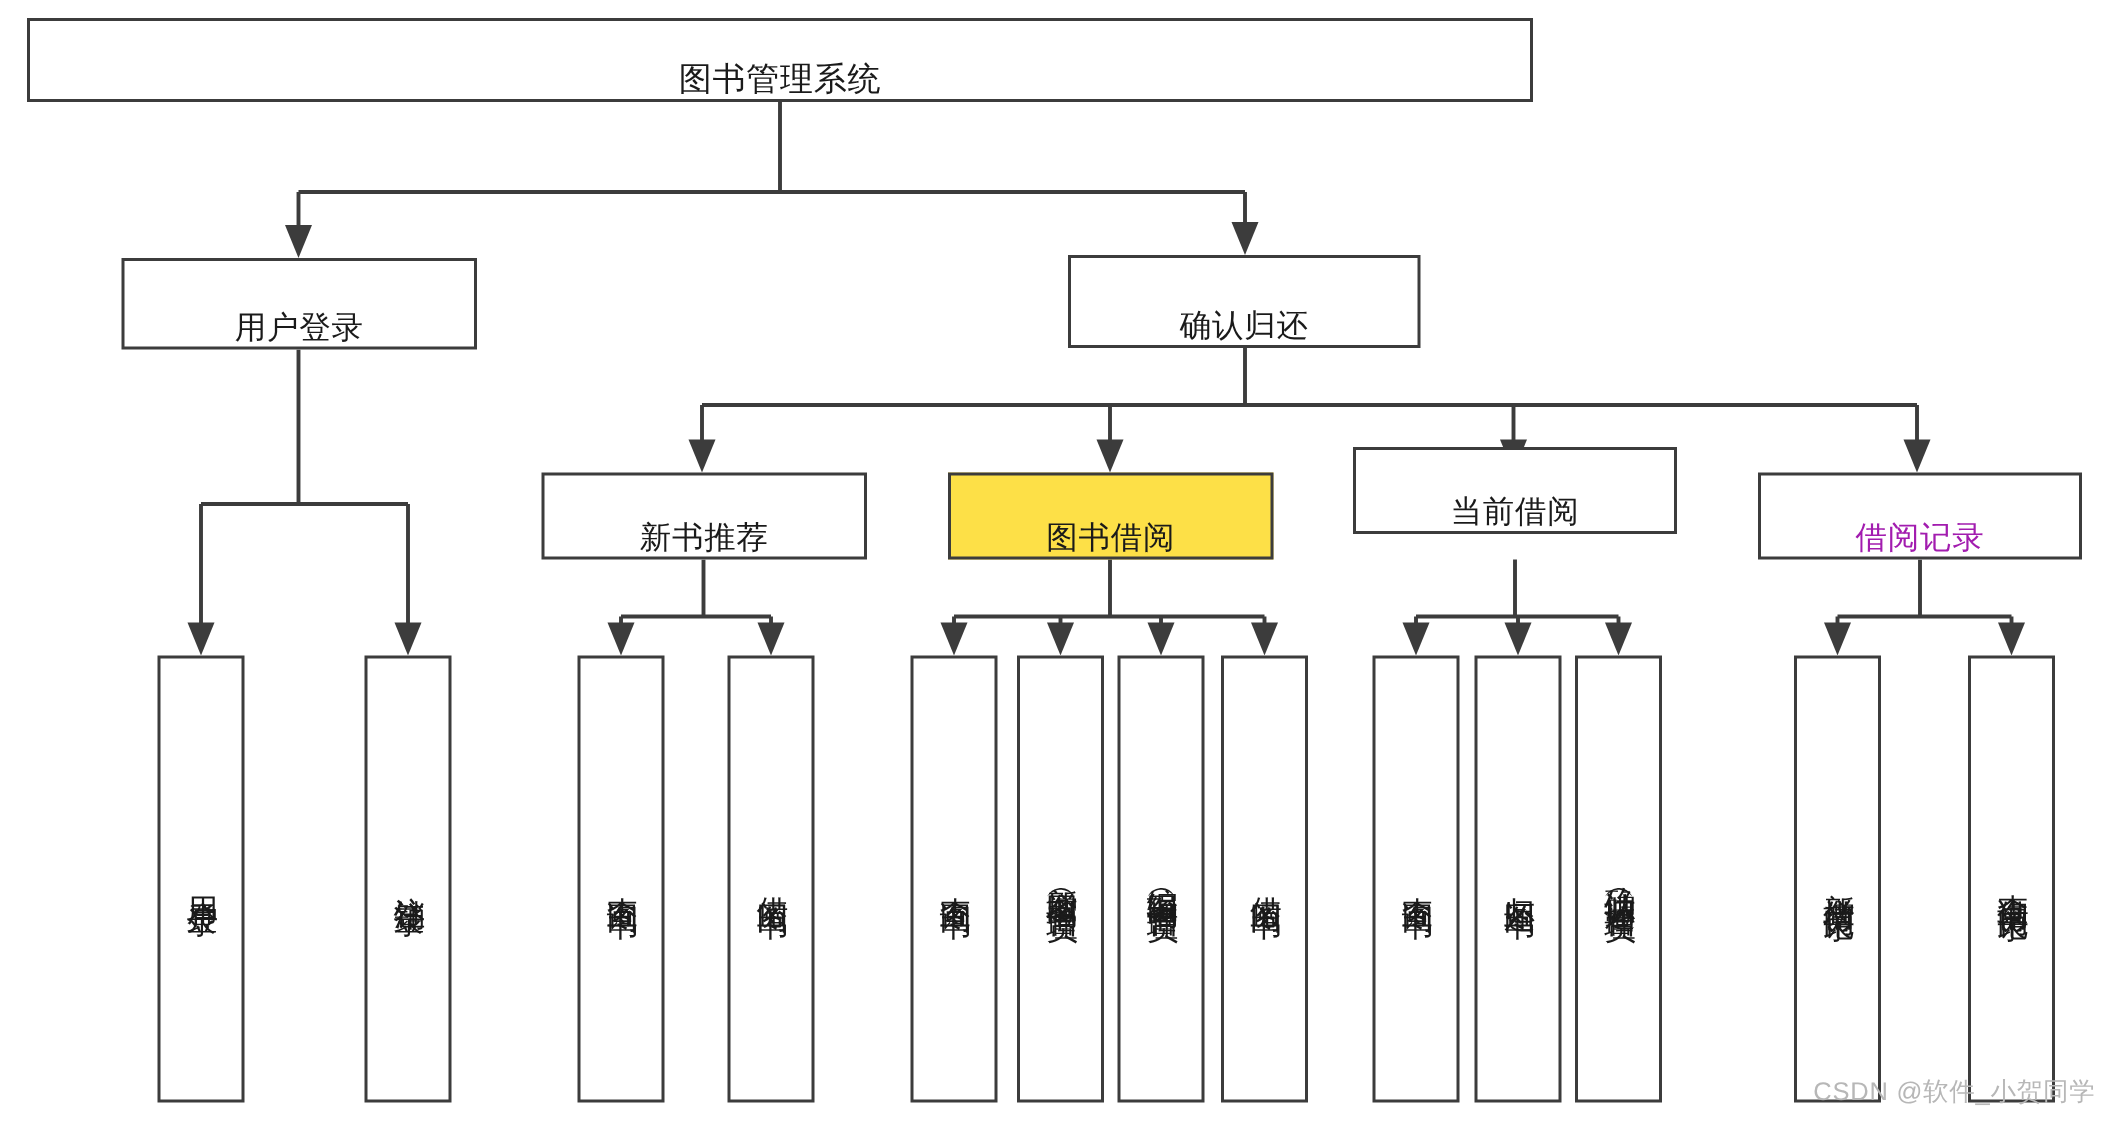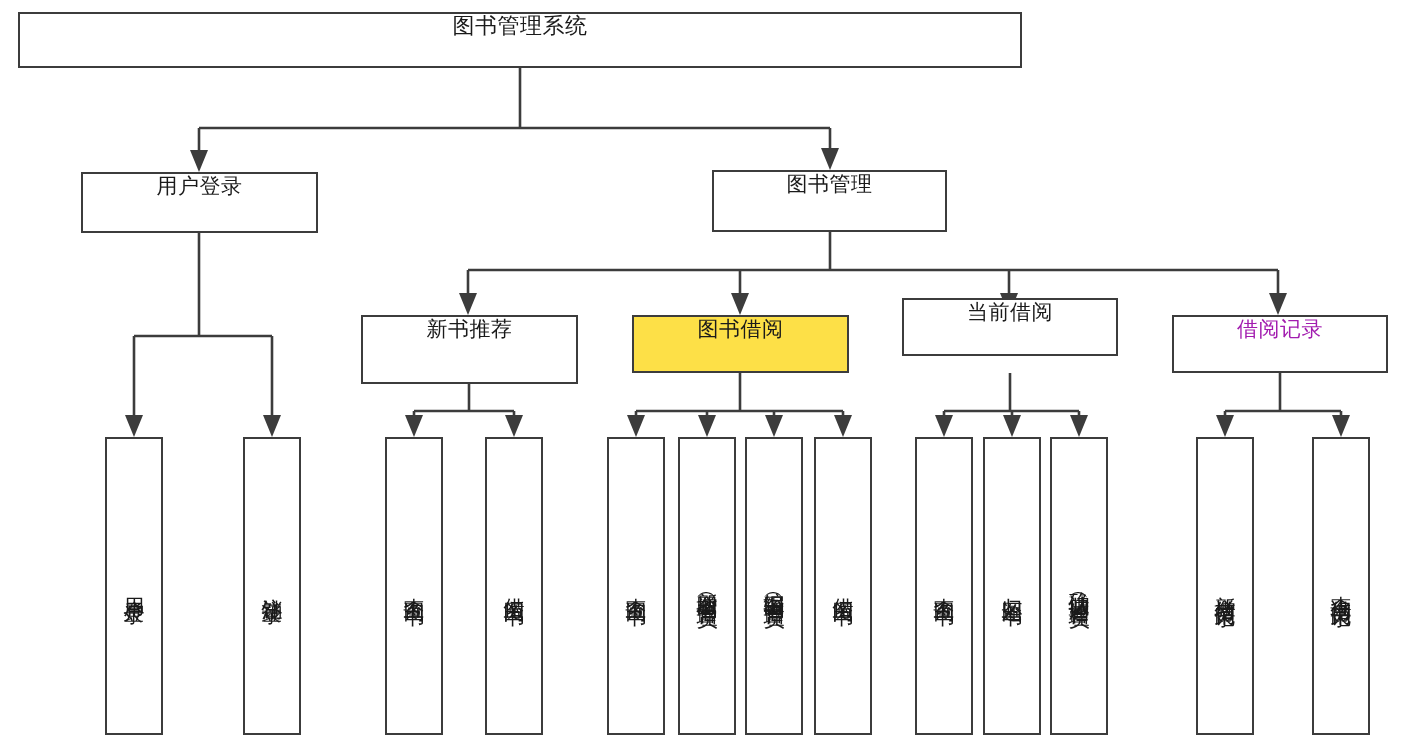--- a/index.html
+++ b/index.html
@@ -27,7 +27,7 @@
     background: #ffffff;
     border: 2px solid #3c3c3c;
     display: flex;
-    align-items: flex-start;
+    align-items: flex-end;
     justify-content: center;
     color: #1a1a1a;
   }

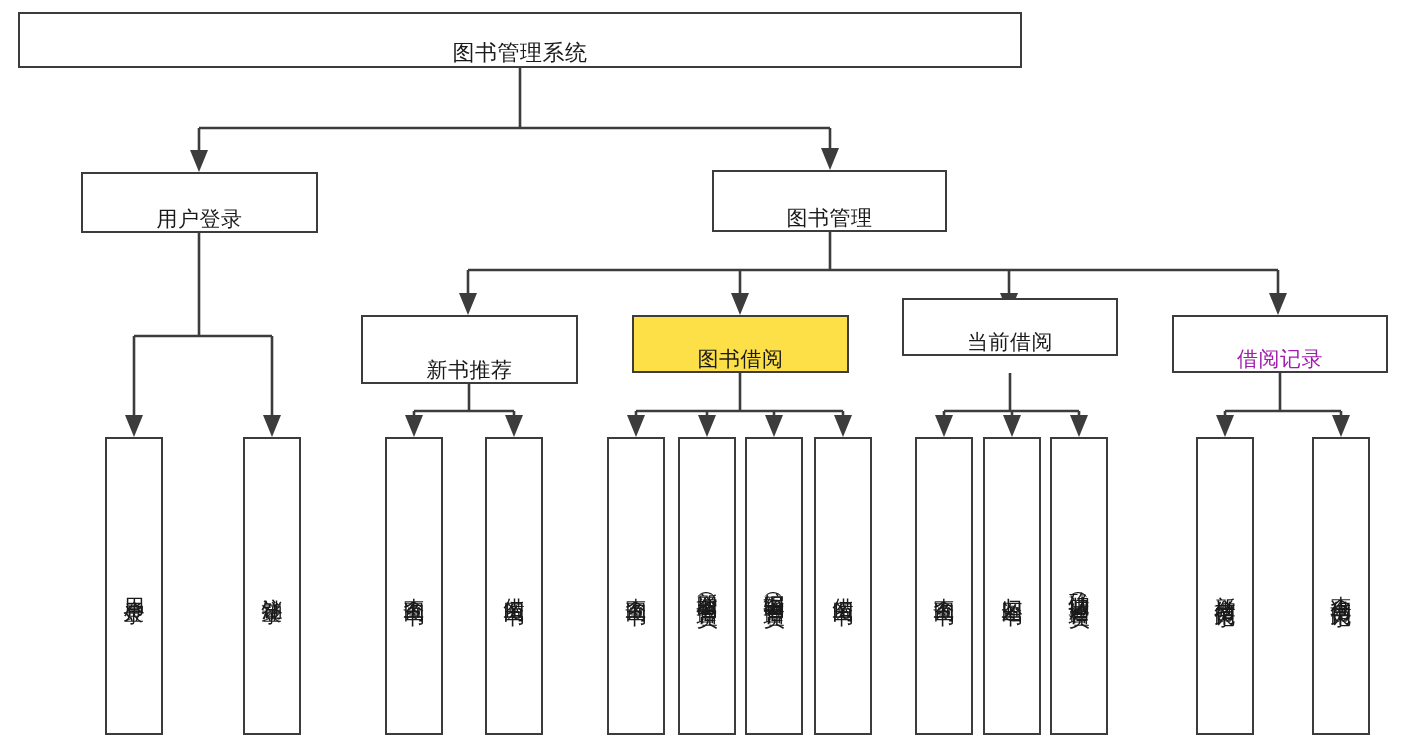--- a/index.html
+++ b/index.html
@@ -151,7 +151,7 @@
         <span class="node-label" style="color: rgb(26, 26, 26);">用户登录</span>
       </div>
       <div class="node horiz" style="left: 712px; top: 170px; width: 235px; height: 62px; border-color: rgb(60, 60, 60); background: rgb(255, 255, 255);">
-        <span class="node-label" style="color: rgb(26, 26, 26);">图书管理</span>
+        <span class="node-label" style="color: rgb(26, 26, 26);">确认归还</span>
       </div>
       <div class="node horiz" style="left: 361px; top: 315px; width: 217px; height: 69px; border-color: rgb(60, 60, 60); background: rgb(255, 255, 255);">
         <span class="node-label" style="color: rgb(26, 26, 26);">新书推荐</span>

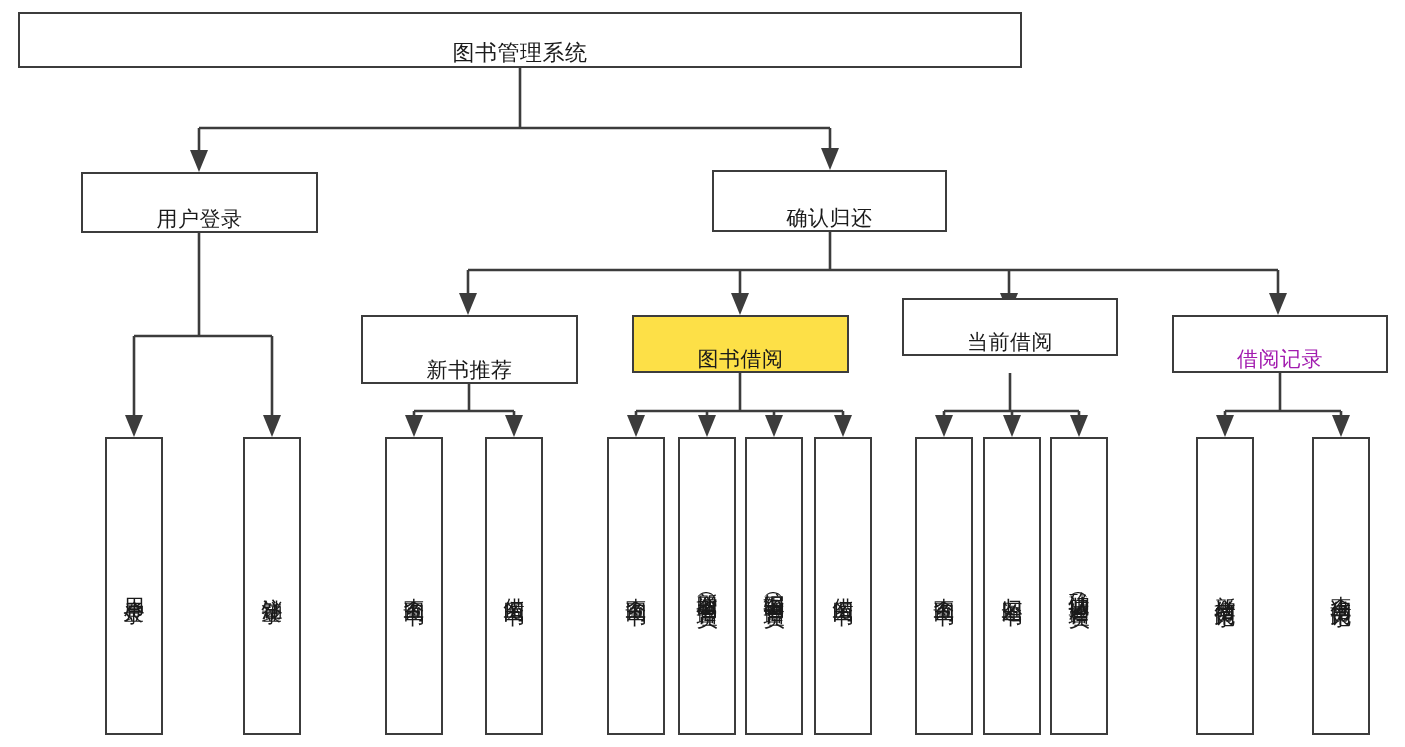--- a/index.html
+++ b/index.html
@@ -153,7 +153,7 @@
       <div class="node horiz" style="left: 712px; top: 170px; width: 235px; height: 62px; border-color: rgb(60, 60, 60); background: rgb(255, 255, 255);">
         <span class="node-label" style="color: rgb(26, 26, 26);">确认归还</span>
       </div>
-      <div class="node horiz" style="left: 361px; top: 315px; width: 217px; height: 69px; border-color: rgb(60, 60, 60); background: rgb(255, 255, 255);">
+      <div class="node horiz" style="left: 361px; top: 315px; width: 217px; height: 58px; border-color: rgb(60, 60, 60); background: rgb(255, 255, 255);">
         <span class="node-label" style="color: rgb(26, 26, 26);">新书推荐</span>
       </div>
       <div class="node horiz" style="left: 632px; top: 315px; width: 217px; height: 58px; border-color: rgb(60, 60, 60); background: #fde047;">

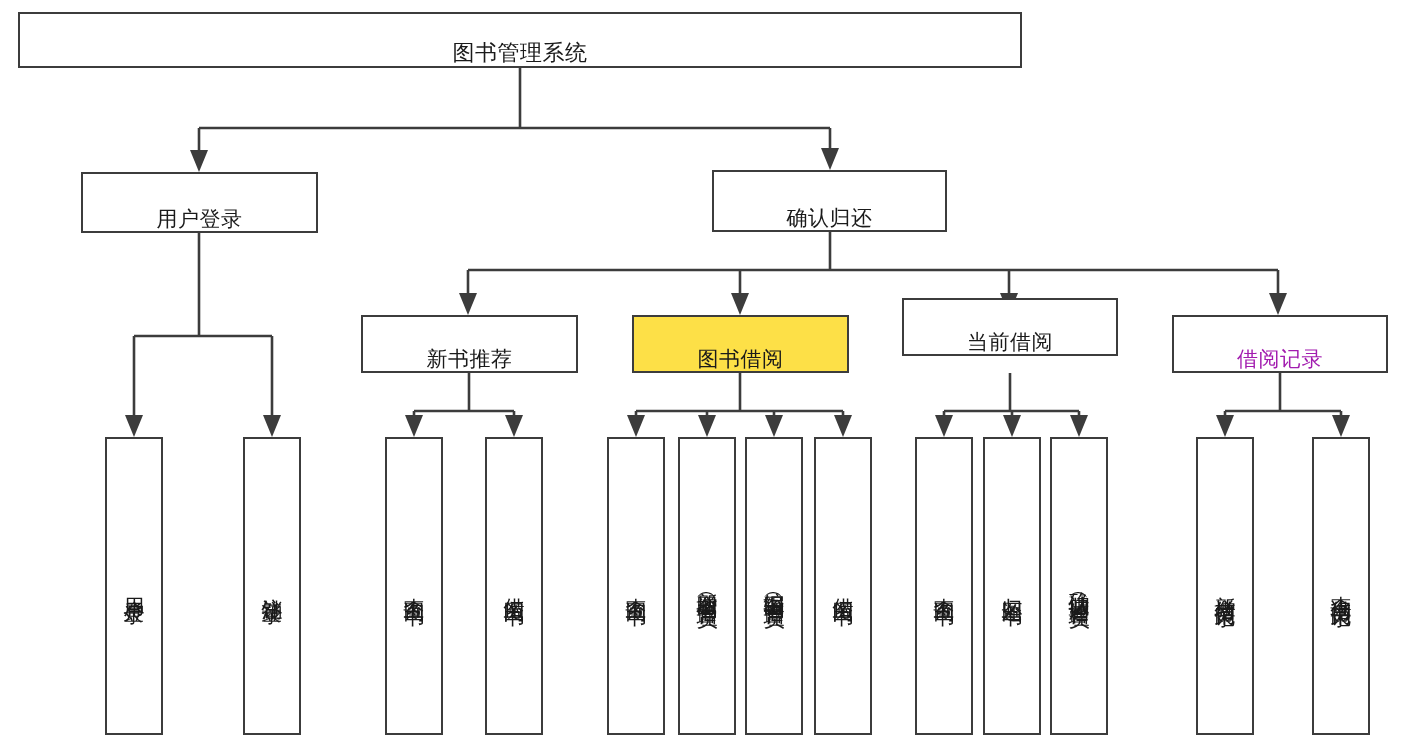--- a/index.html
+++ b/index.html
@@ -206,6 +206,7 @@
       </div>
     </div>
 
+  <div class="watermark" style="color: rgb(183, 183, 183);">CSDN @软件_小贺同学</div>
 </div>
 
 </body></html>

